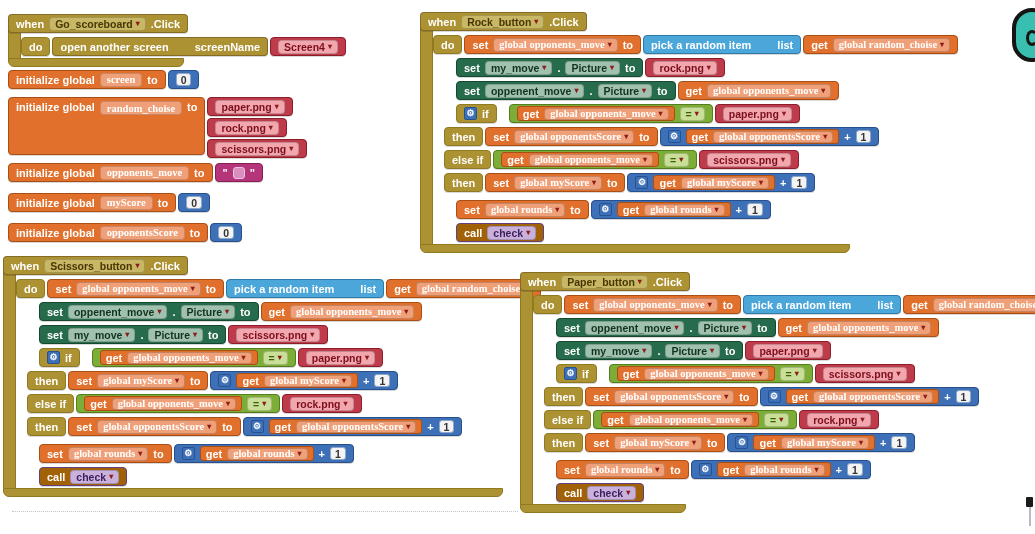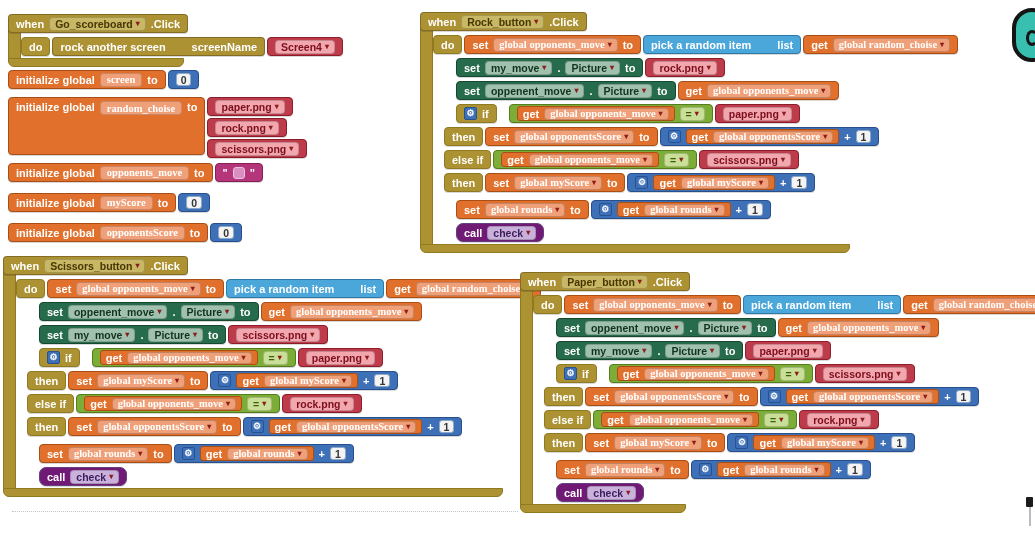--- a/index.html
+++ b/index.html
@@ -107,7 +107,7 @@
           <span class="tk lbl">do</span>
         </div>
         <div class="chunk c-ctl">
-          <span class="tk lbl">rock another screen</span>
+          <span class="tk lbl">open another screen</span>
           <span class="tk lbl2">screenName</span>
         </div>
         <div class="chunk c-red">

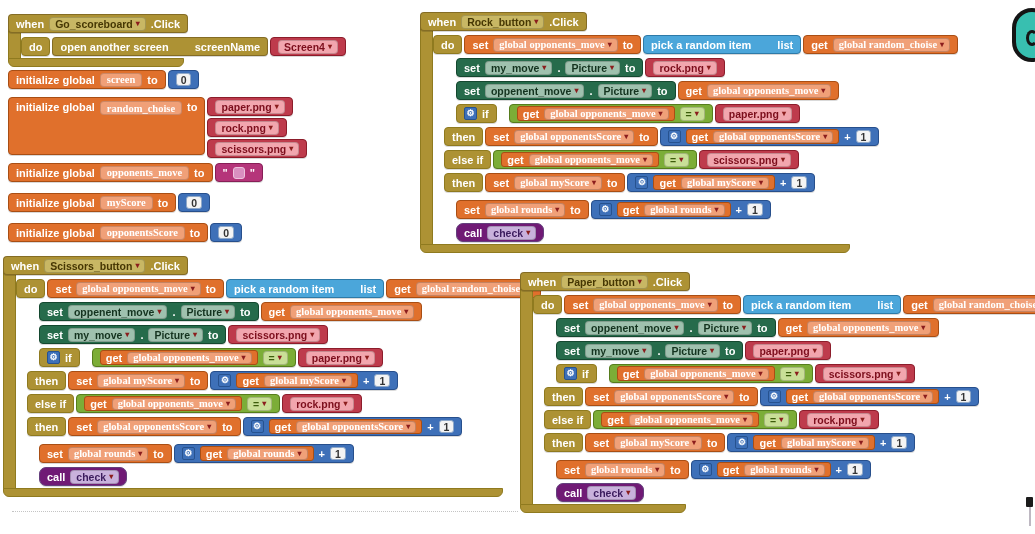--- a/index.html
+++ b/index.html
@@ -32,7 +32,7 @@
   .c-logic{ background:#7CAD37; border-color:#567d1d; }
   .c-red  { background:#BE3B4C; border-color:#8c1d2b;align-items:center; }
   .c-math { background:#3E70B8; border-color:#274f8c; }
-  .c-proc { background:#701a75; border-color:#643f7d;border-radius:7px; }
+  .c-proc { background:#a16207; border-color:#643f7d; }
   .c-text { background:#B5357A; border-color:#871f57; }
 
   .tk.lbl, .tk.lbl2 { color:#fff; }

